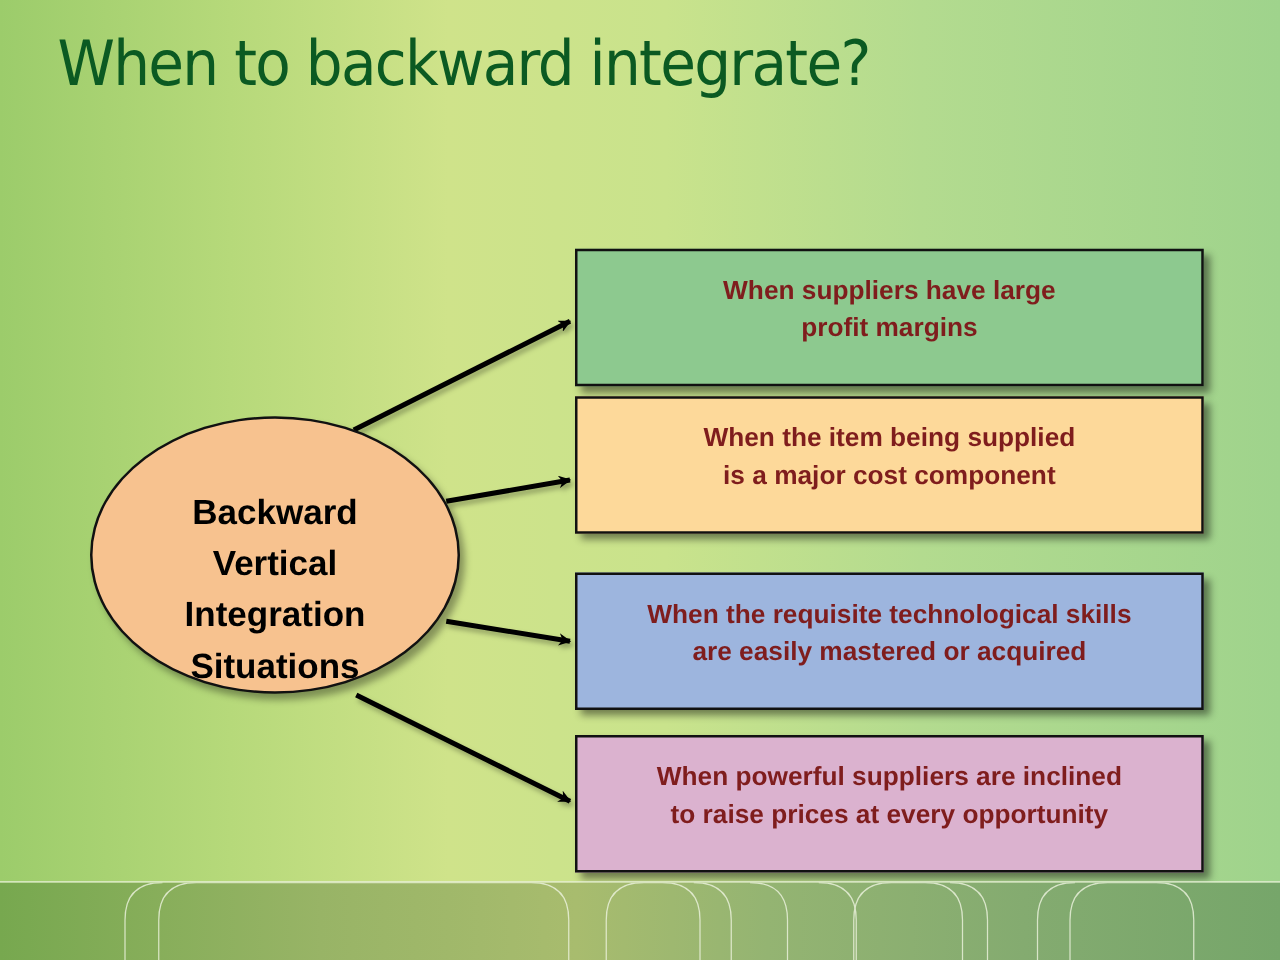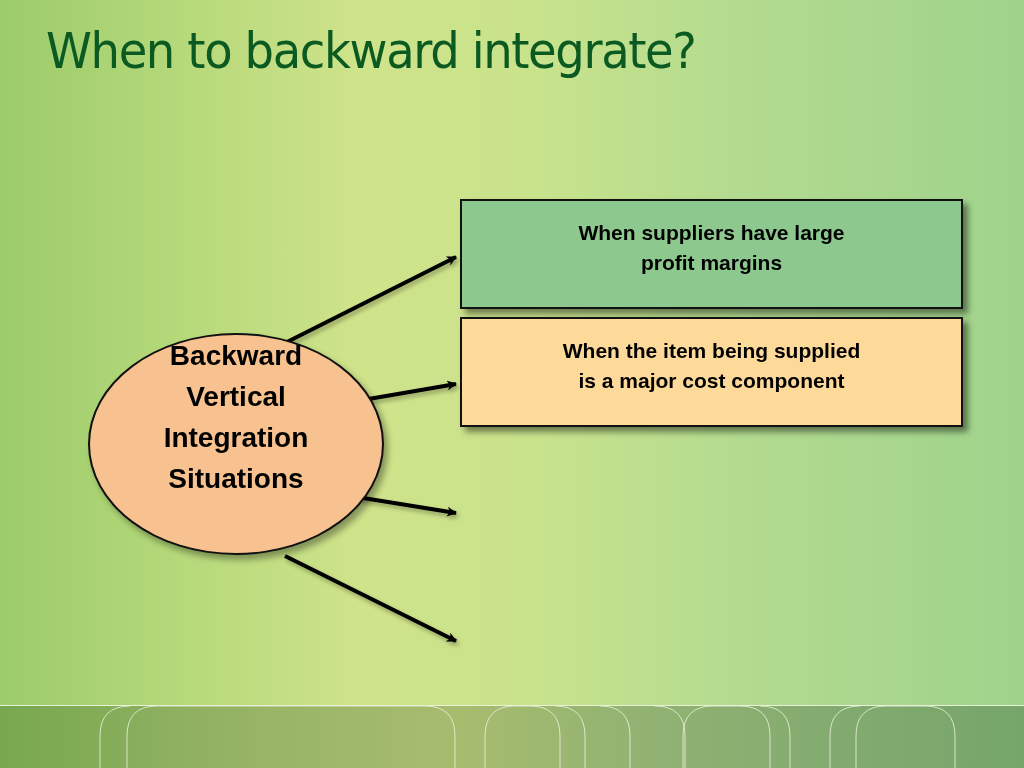--- a/index.html
+++ b/index.html
@@ -33,7 +33,7 @@
     box-shadow: 5px 5px 6px rgba(0,0,0,0.45);
   }
   .box-text {
-    font-weight:bold; font-size:21px; line-height:30px; color:#000000;
+    font-weight:bold; font-size:21px; line-height:30px; color:#7f1d1d;
     white-space:pre-line; margin-top:-12px;
   }
   .footer {

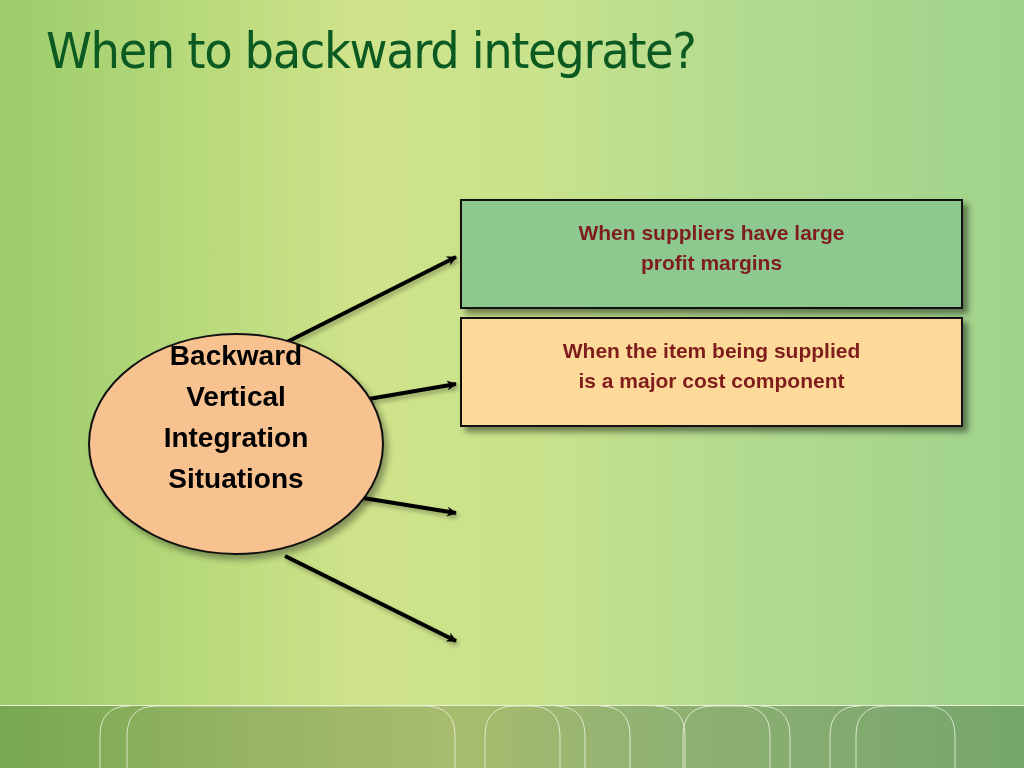--- a/index.html
+++ b/index.html
@@ -17,9 +17,9 @@
   }
   .diagram { position:absolute; left:0; top:0; width:1024px; height:768px; }
   .ellipse {
-    position:absolute; left:88px; top:333px; width:296px; height:222px;
+    position:absolute; left:72px; top:333px; width:296px; height:222px;
     border-radius:50%; border:2px solid #111; box-sizing:border-box;
-    display:flex; align-items:flex-start; justify-content:center; text-align:center;
+    display:flex; align-items:flex-end; justify-content:center; text-align:center;
     box-shadow: 4px 5px 6px rgba(0,0,0,0.35);
   }
   .ellipse-text {

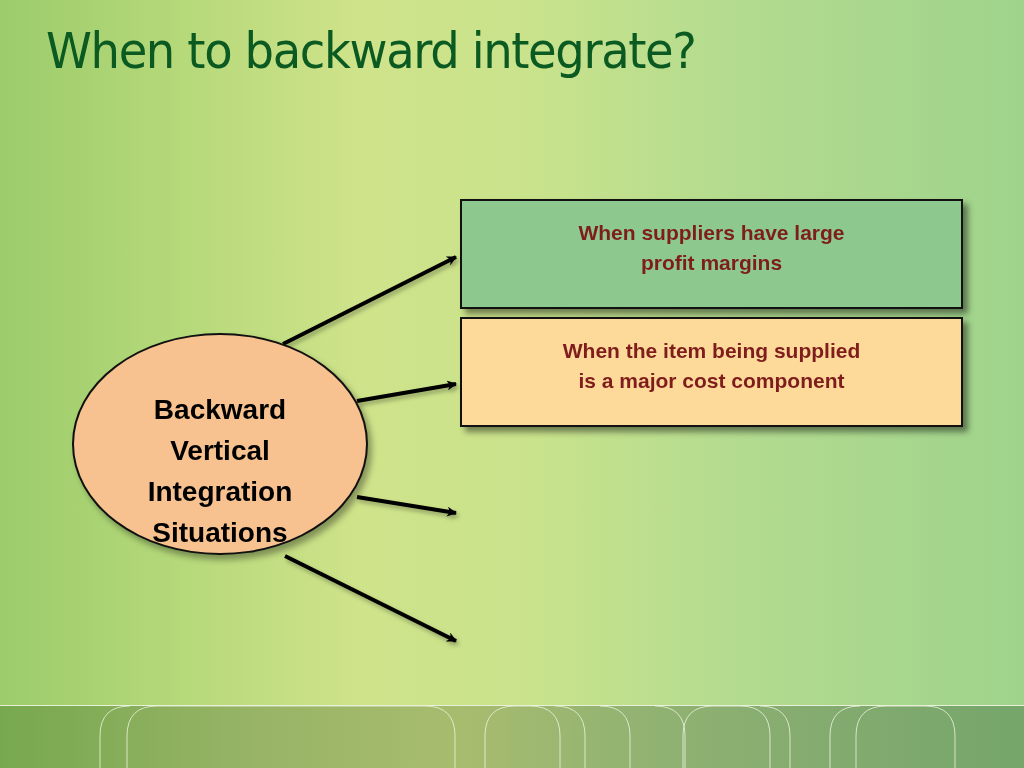--- a/index.html
+++ b/index.html
@@ -82,6 +82,10 @@
     <span class="box-text">When the item being supplied
 is a major cost component</span>
   </div>
+  <div class="box" style="top:458px; background:#9db5de;">
+    <span class="box-text">When the requisite technological skills
+are easily mastered or acquired</span>
+  </div>
 </div>
 
 <div class="footer">

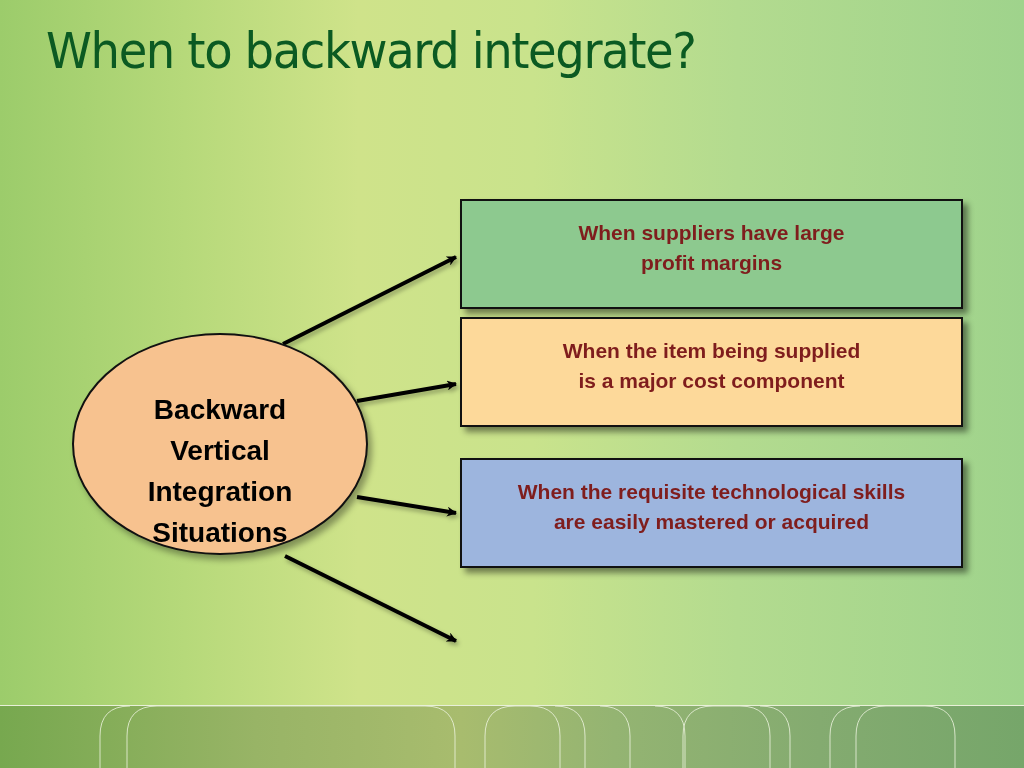--- a/index.html
+++ b/index.html
@@ -86,6 +86,10 @@
     <span class="box-text">When the requisite technological skills
 are easily mastered or acquired</span>
   </div>
+  <div class="box" style="top:588px; background:#dbb2cf;">
+    <span class="box-text">When powerful suppliers are inclined
+to raise prices at every opportunity</span>
+  </div>
 </div>
 
 <div class="footer">

